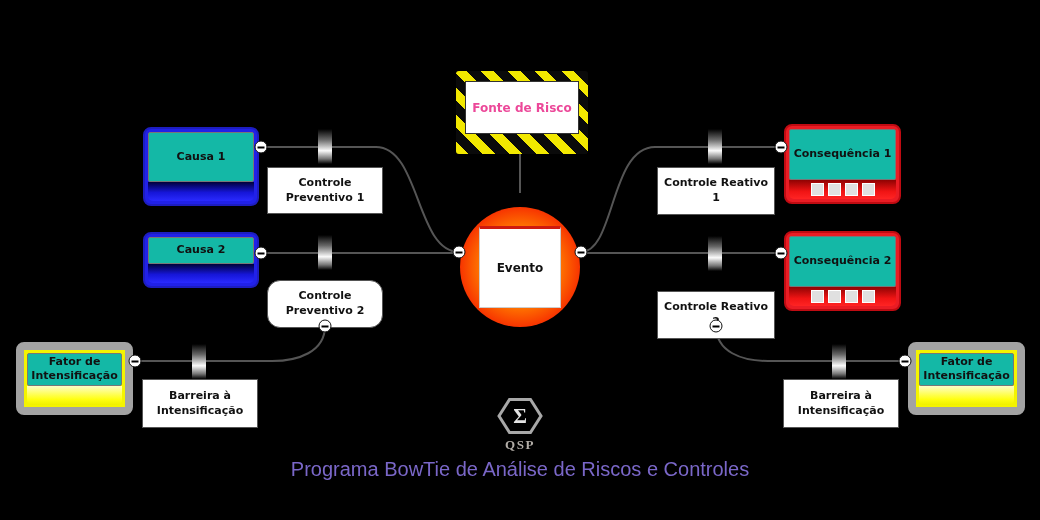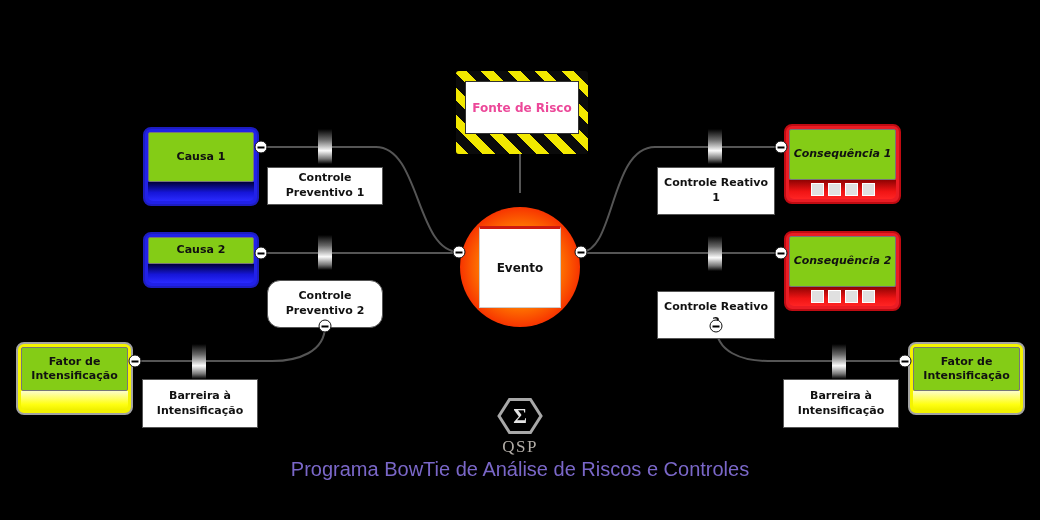--- a/index.html
+++ b/index.html
@@ -25,7 +25,7 @@
   }
   .colored-node .label-area {
     flex: 1;
-    background: #84cc16;
+    background: #14b8a6;
     border: 1px solid #777;
     border-radius: 2px;
     display: flex;

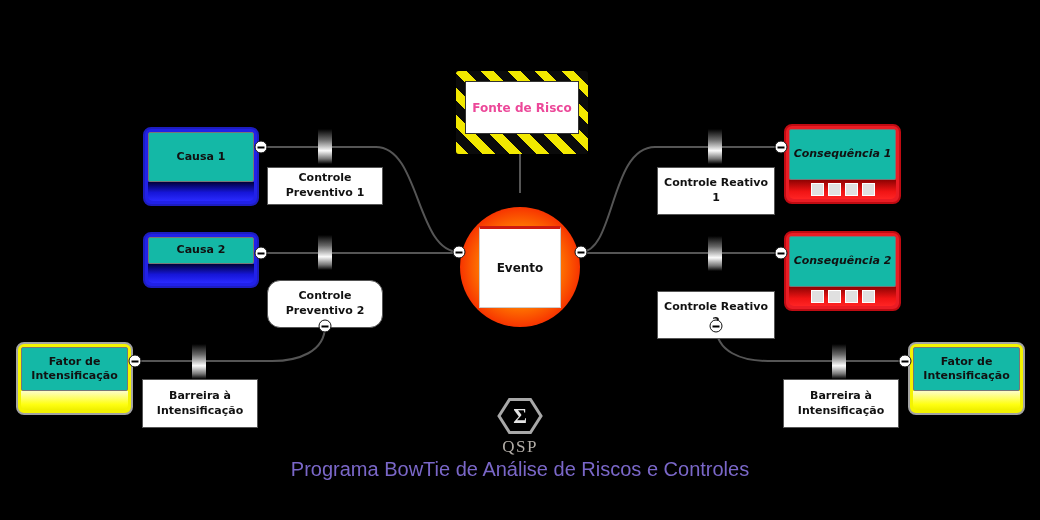--- a/index.html
+++ b/index.html
@@ -49,7 +49,7 @@
   }
   .blue   { background: #2121e8; border: 2px solid #1d1dc0; }
   .blue   .band { background: linear-gradient(180deg, #00003a 0%, #1616d8 55%, #2a2aff 100%); }
-  .red    { background: #ea1c24; border: 2px solid #c00b12; font-style: italic; }
+  .red    { background: #ea1c24; border: 2px solid #c00b12; }
   .red    .band { background: linear-gradient(180deg, #8f0303 0%, #f01414 60%, #ff2424 100%); }
   .yellow { background: #f4f400; border: 2px solid #a3a3a3; }
   .yellow .band { background: linear-gradient(180deg, #fdfdc8 0%, #ffff12 70%, #f0f000 100%); }

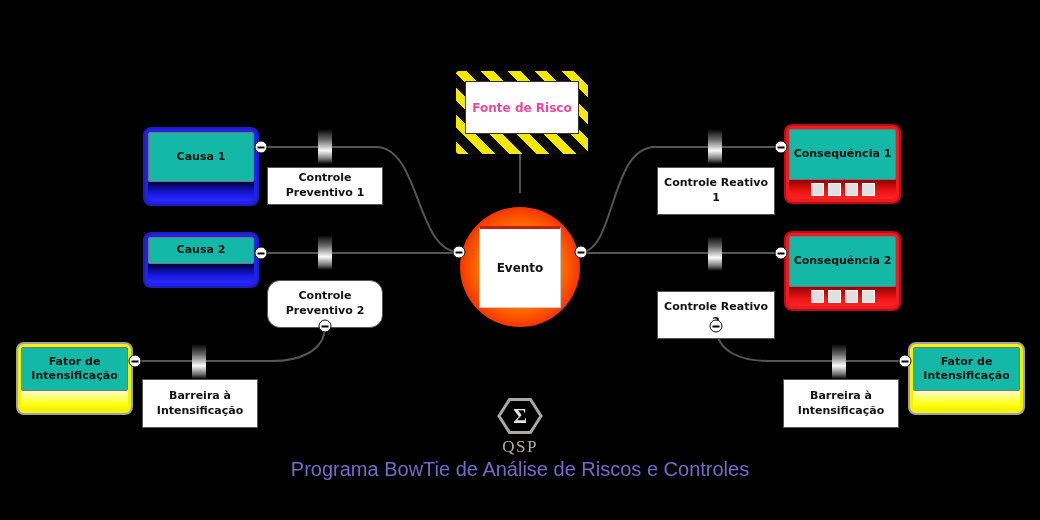--- a/index.html
+++ b/index.html
@@ -201,7 +201,7 @@
     <div class="band"></div>
   </div>
 
-  <div class="plain-node" style="left:267px; top:167px; width:116px; height:38px;">
+  <div class="plain-node" style="left:267px; top:167px; width:116px; height:47px;">
     <span>Controle Preventivo 1</span>
   </div>
   <div class="plain-node" style="left:267px; top:280px; width:116px; height:48px;border-radius:13px;">

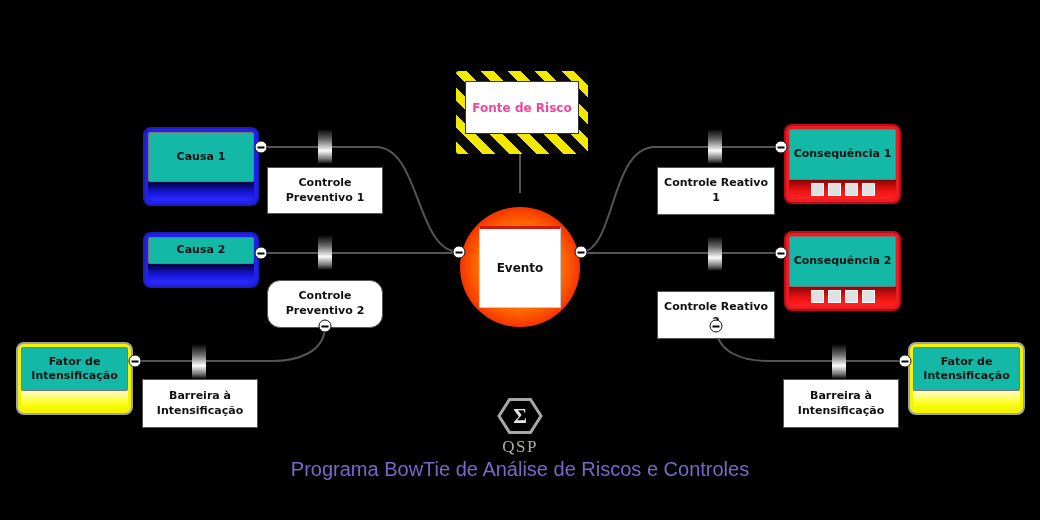--- a/index.html
+++ b/index.html
@@ -51,7 +51,7 @@
   .blue   .band { background: linear-gradient(180deg, #00003a 0%, #1616d8 55%, #2a2aff 100%); }
   .red    { background: #ea1c24; border: 2px solid #c00b12; }
   .red    .band { background: linear-gradient(180deg, #8f0303 0%, #f01414 60%, #ff2424 100%); }
-  .yellow { background: #f4f400; border: 2px solid #a3a3a3; }
+  .yellow { background: #f4f400; border: 8px solid #a3a3a3; }
   .yellow .band { background: linear-gradient(180deg, #fdfdc8 0%, #ffff12 70%, #f0f000 100%); }
   .sq {
     width: 13px; height: 13px;

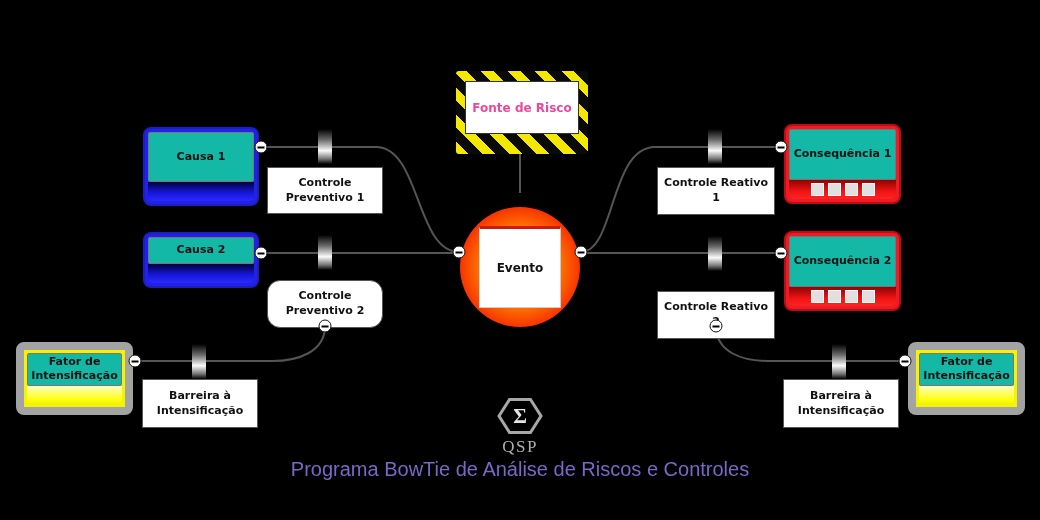--- a/index.html
+++ b/index.html
@@ -146,8 +146,8 @@
   .logo-text {
     margin-top: -2px;
     font-family: "Liberation Serif", serif;
-    font-weight: normal;
-    font-size: 17px;
+    font-weight: bold;
+    font-size: 13px;
     letter-spacing: 1.5px;
     color: #b2ada7;
   }

